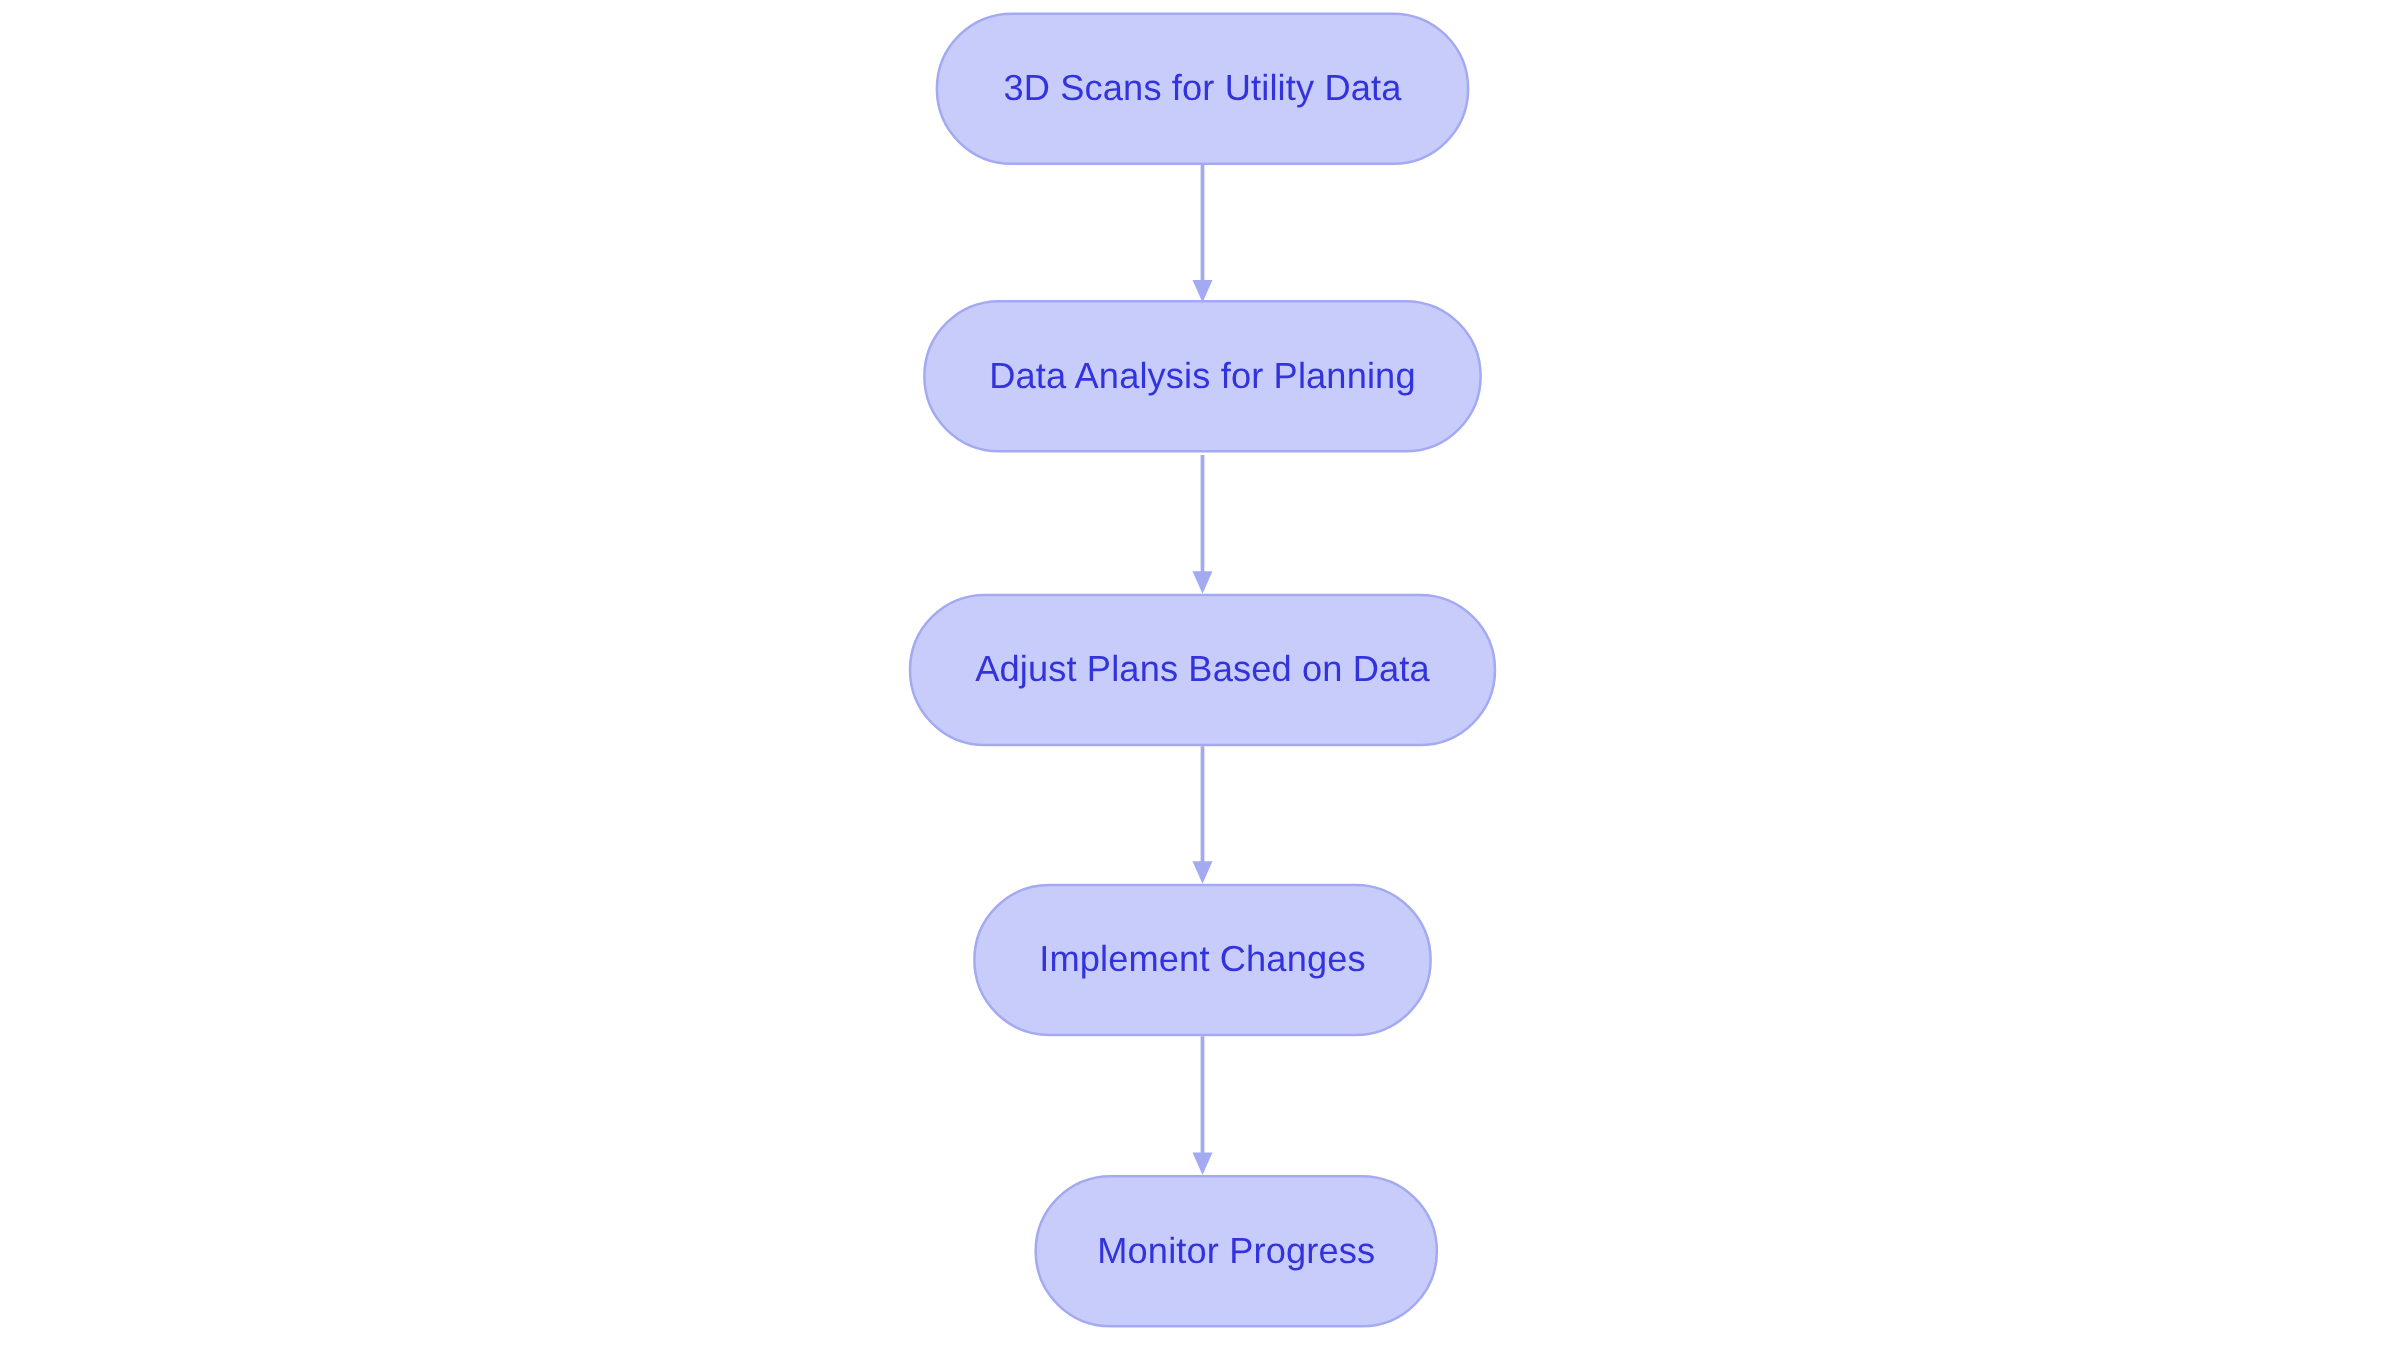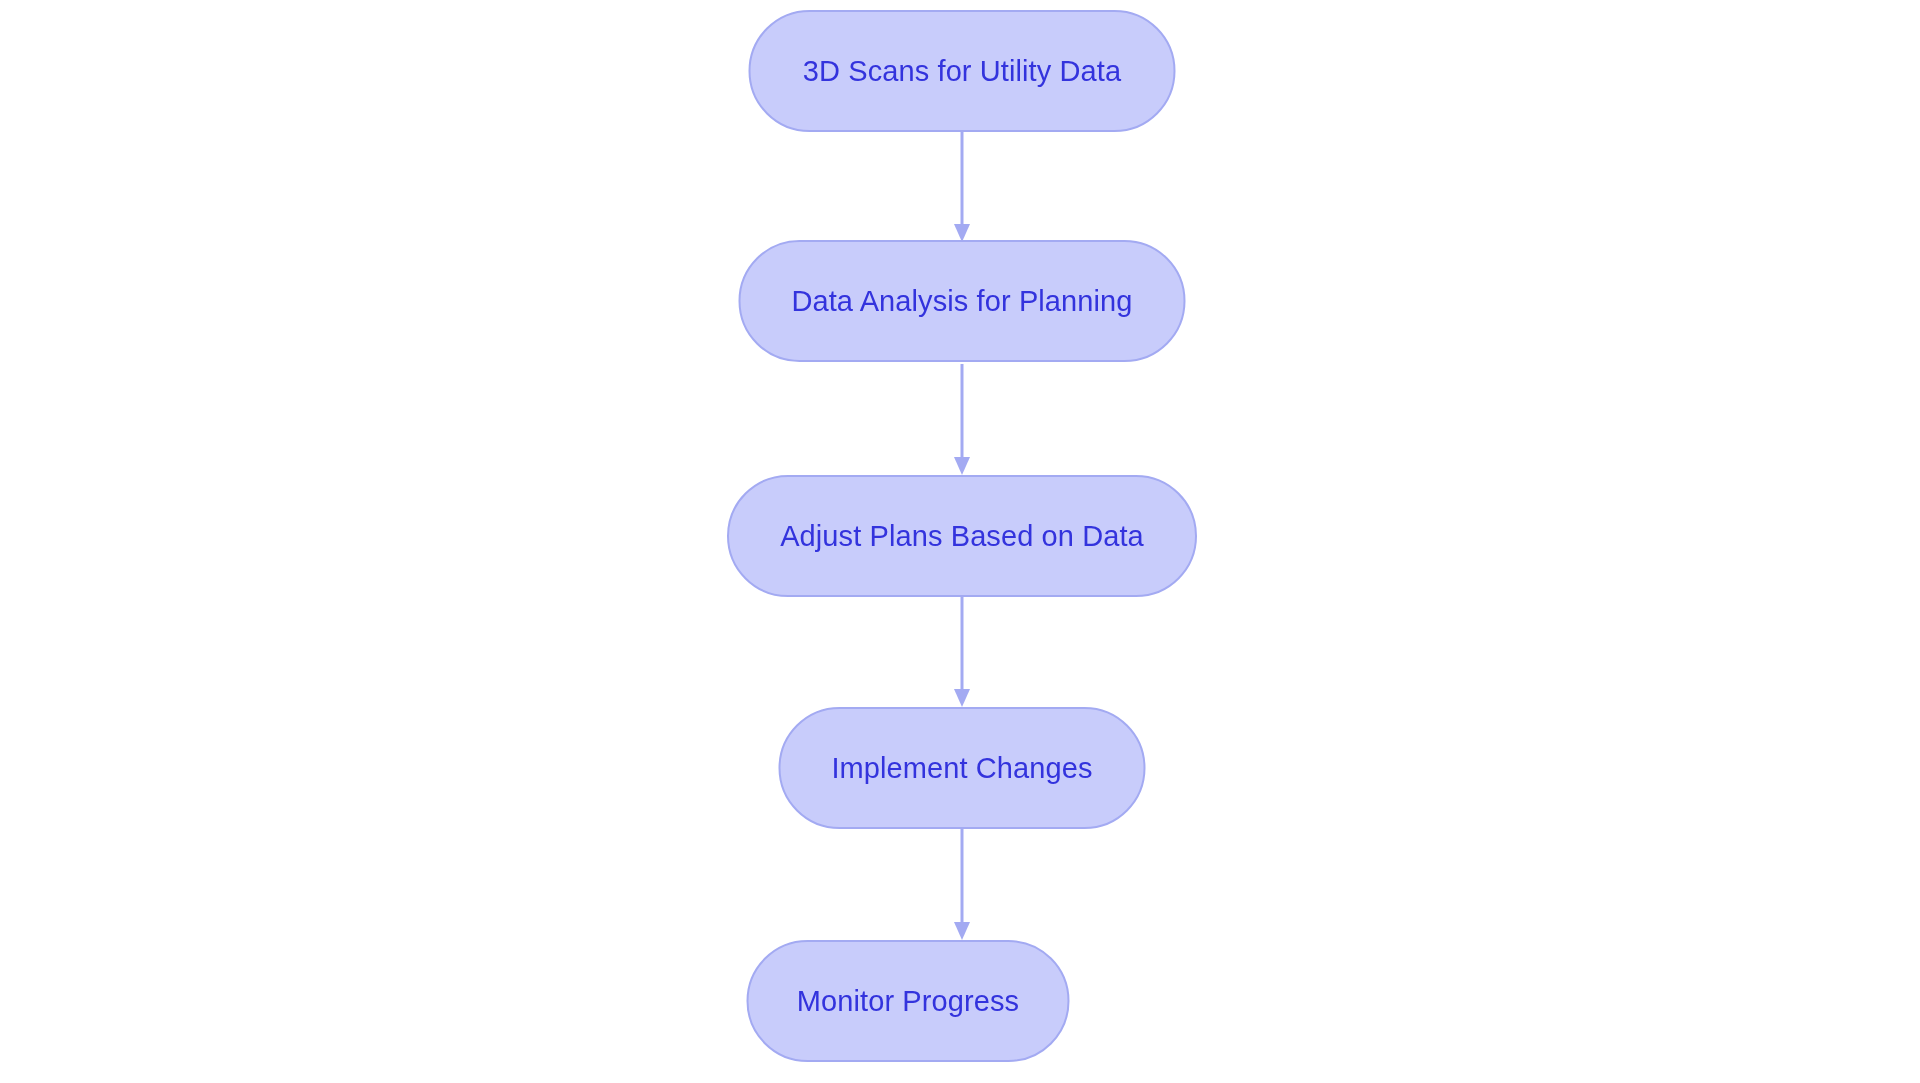--- a/index.html
+++ b/index.html
@@ -105,7 +105,7 @@
     <span class="flow-node-label">Implement Changes</span>
   </div>
 
-  <div class="flow-node" id="node-slot-4" style="left: 908px; top: 940px; width: 323px; background: rgb(200, 204, 251); border-color: rgb(163, 170, 242); color: rgb(51, 51, 221);">
+  <div class="flow-node" id="node-slot-4" style="left: 989px; top: 940px; width: 323px; background: rgb(200, 204, 251); border-color: rgb(163, 170, 242); color: rgb(51, 51, 221);">
     <span class="flow-node-label">Monitor Progress</span>
   </div>
 

